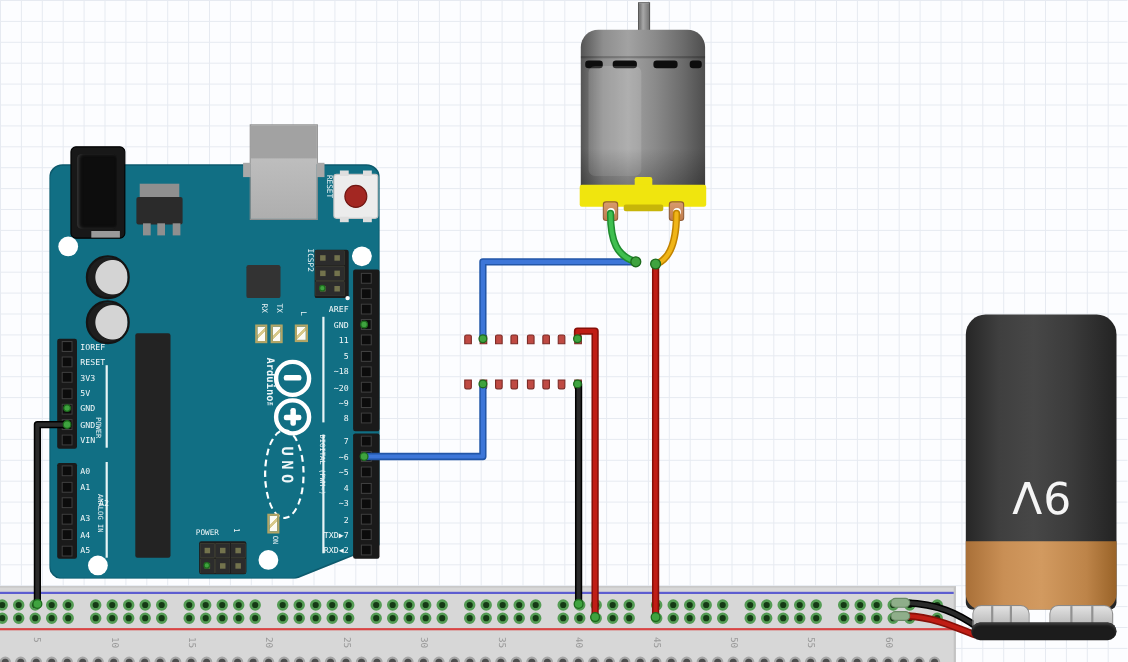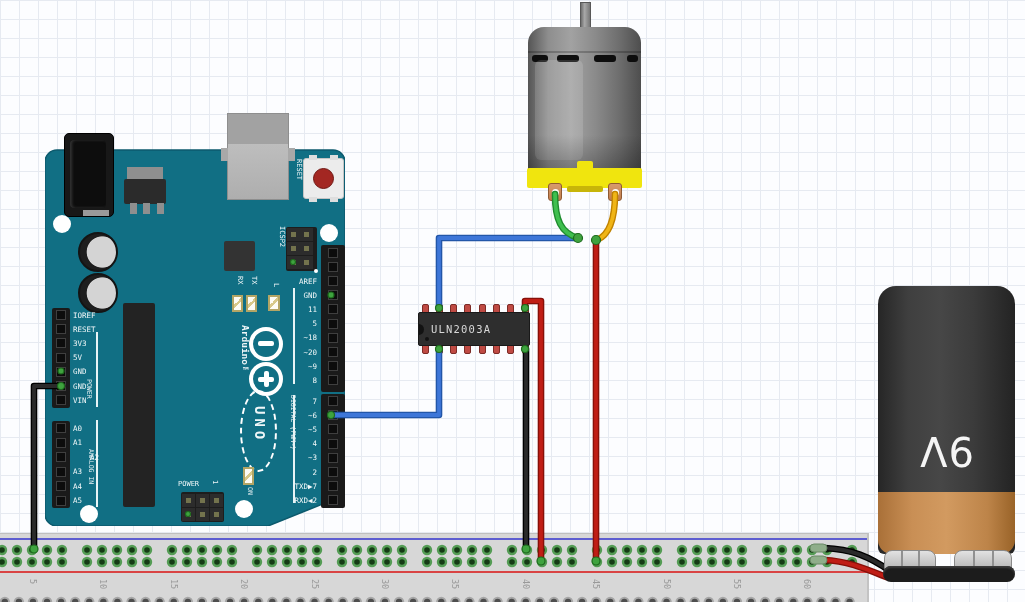--- a/index.html
+++ b/index.html
@@ -390,11 +390,6 @@
         <div style="position: absolute; left: 91.3px; top: 1px; width: 7px; height: 9px; background: rgb(191, 74, 67); border: 1px solid rgb(124, 43, 38); box-sizing: border-box; border-radius: 0px 0px 2px 2px;"></div>
         <div style="position: absolute; left: 105.6px; top: 1px; width: 7px; height: 9px; background: rgb(191, 74, 67); border: 1px solid rgb(124, 43, 38); box-sizing: border-box; border-radius: 0px 0px 2px 2px;"></div>
       </div>
-    <div class="abs" style="left:2px;top:10px;width:112px;height:34px;background:#2e2e2e;border:1px solid #191919;border-radius:2px;box-sizing:border-box;overflow:hidden;">
-      <div class="abs" style="left:-6px;top:11px;width:11px;height:11px;border-radius:50%;background:#121212;"></div>
-      <div class="abs" style="left:6px;top:24px;width:4px;height:4px;border-radius:50%;background:#121212;"></div>
-      <div class="abs lbl" style="left:12px;top:0;width:100px;height:32px;line-height:32px;font-size:10.5px;letter-spacing:1.2px;color:#d9d9d9;">ULN2003A</div>
-    </div>
   </div>
 
   <div id="motor" class="abs" style="left:525px;top:0;width:125px;height:210px;">

